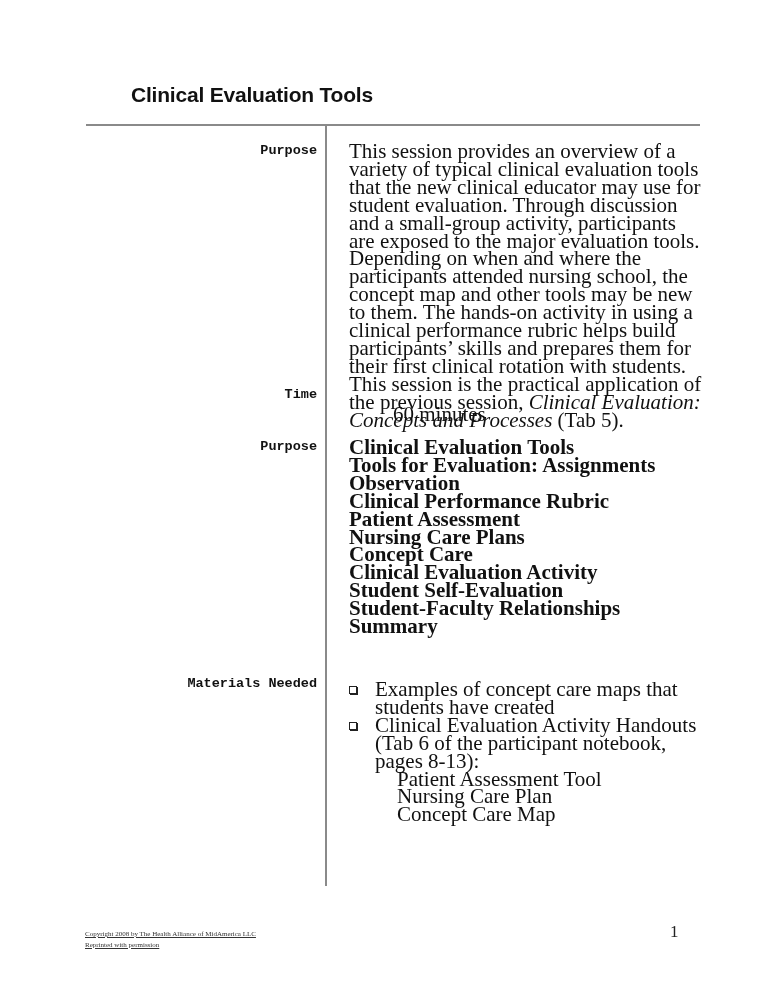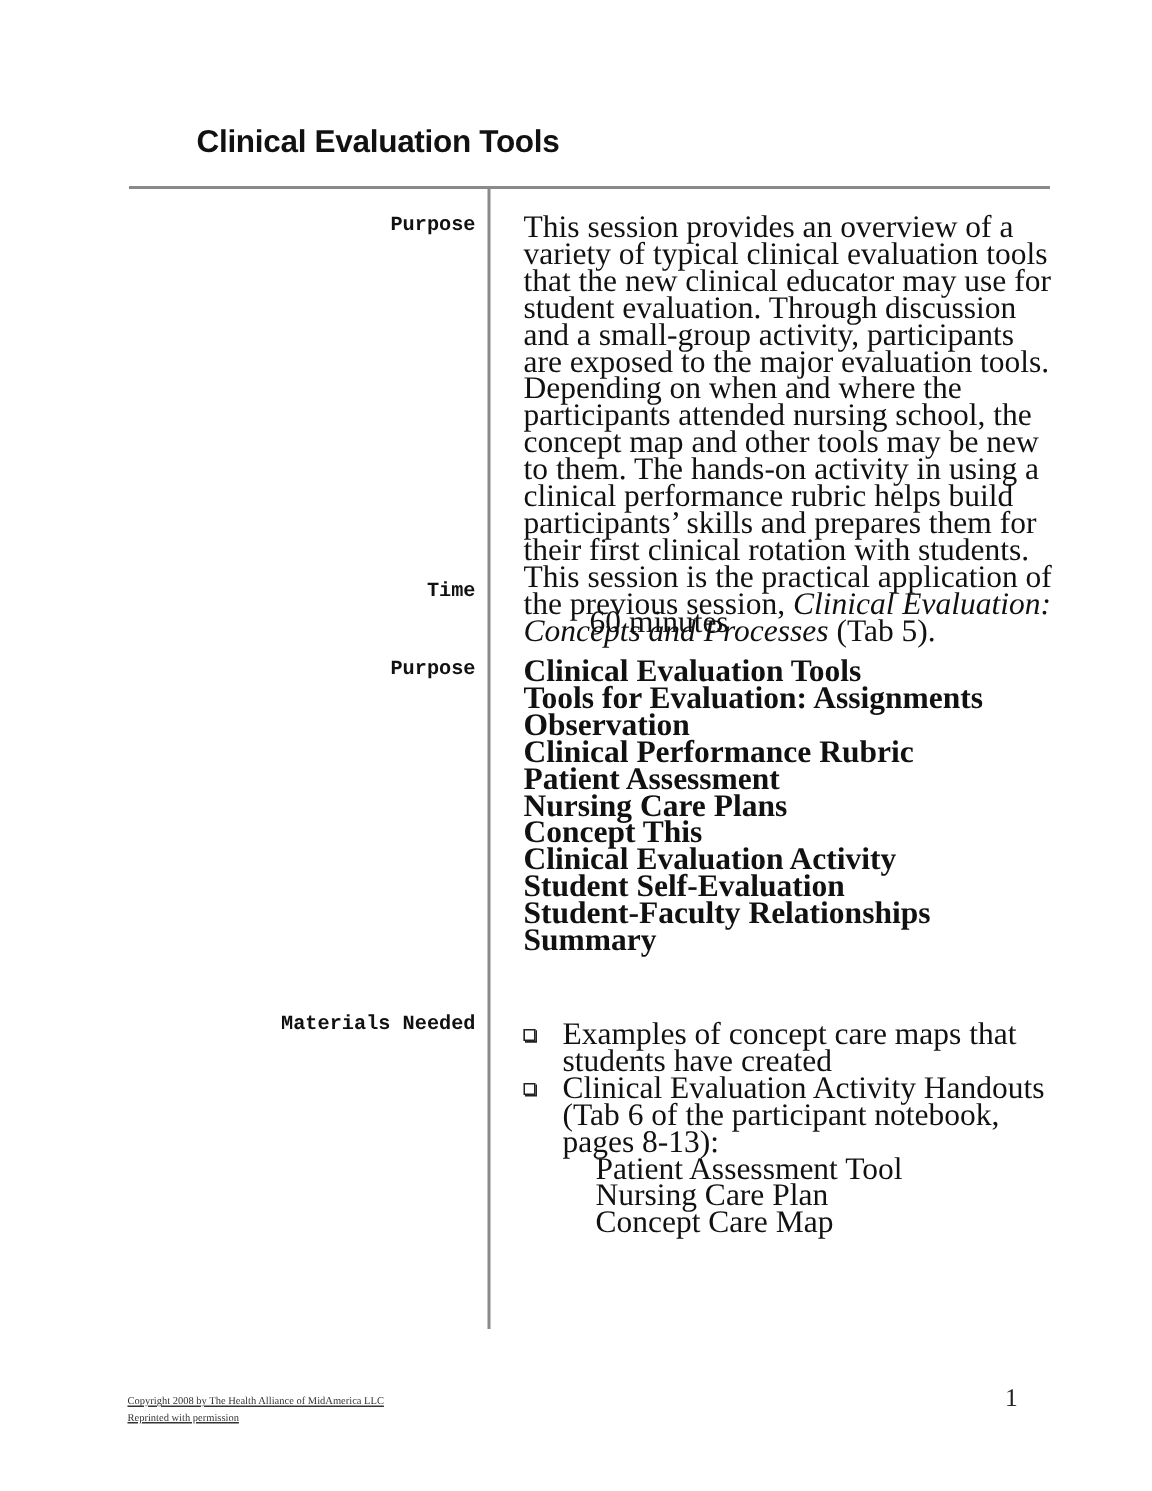--- a/index.html
+++ b/index.html
@@ -138,7 +138,7 @@
     <li>Clinical Performance Rubric</li>
     <li>Patient Assessment</li>
     <li>Nursing Care Plans</li>
-    <li>Concept This</li>
+    <li>Concept Care</li>
     <li>Clinical Evaluation Activity</li>
     <li>Student Self-Evaluation</li>
     <li>Student-Faculty Relationships</li>

